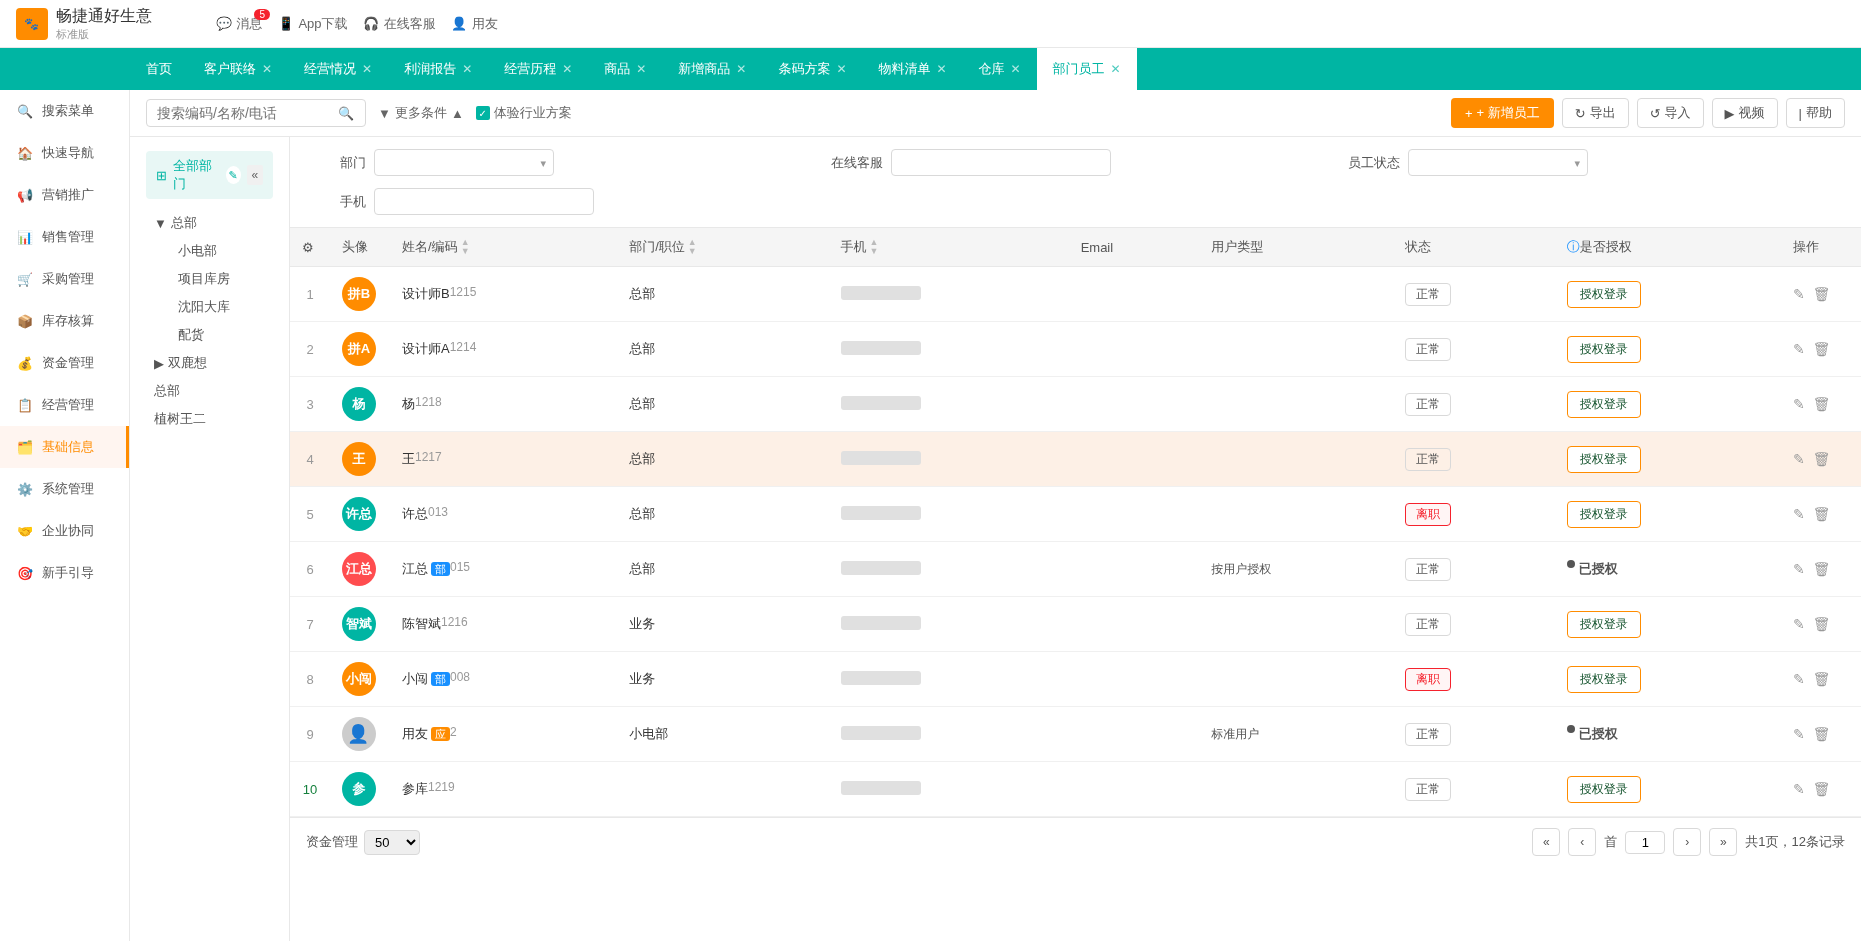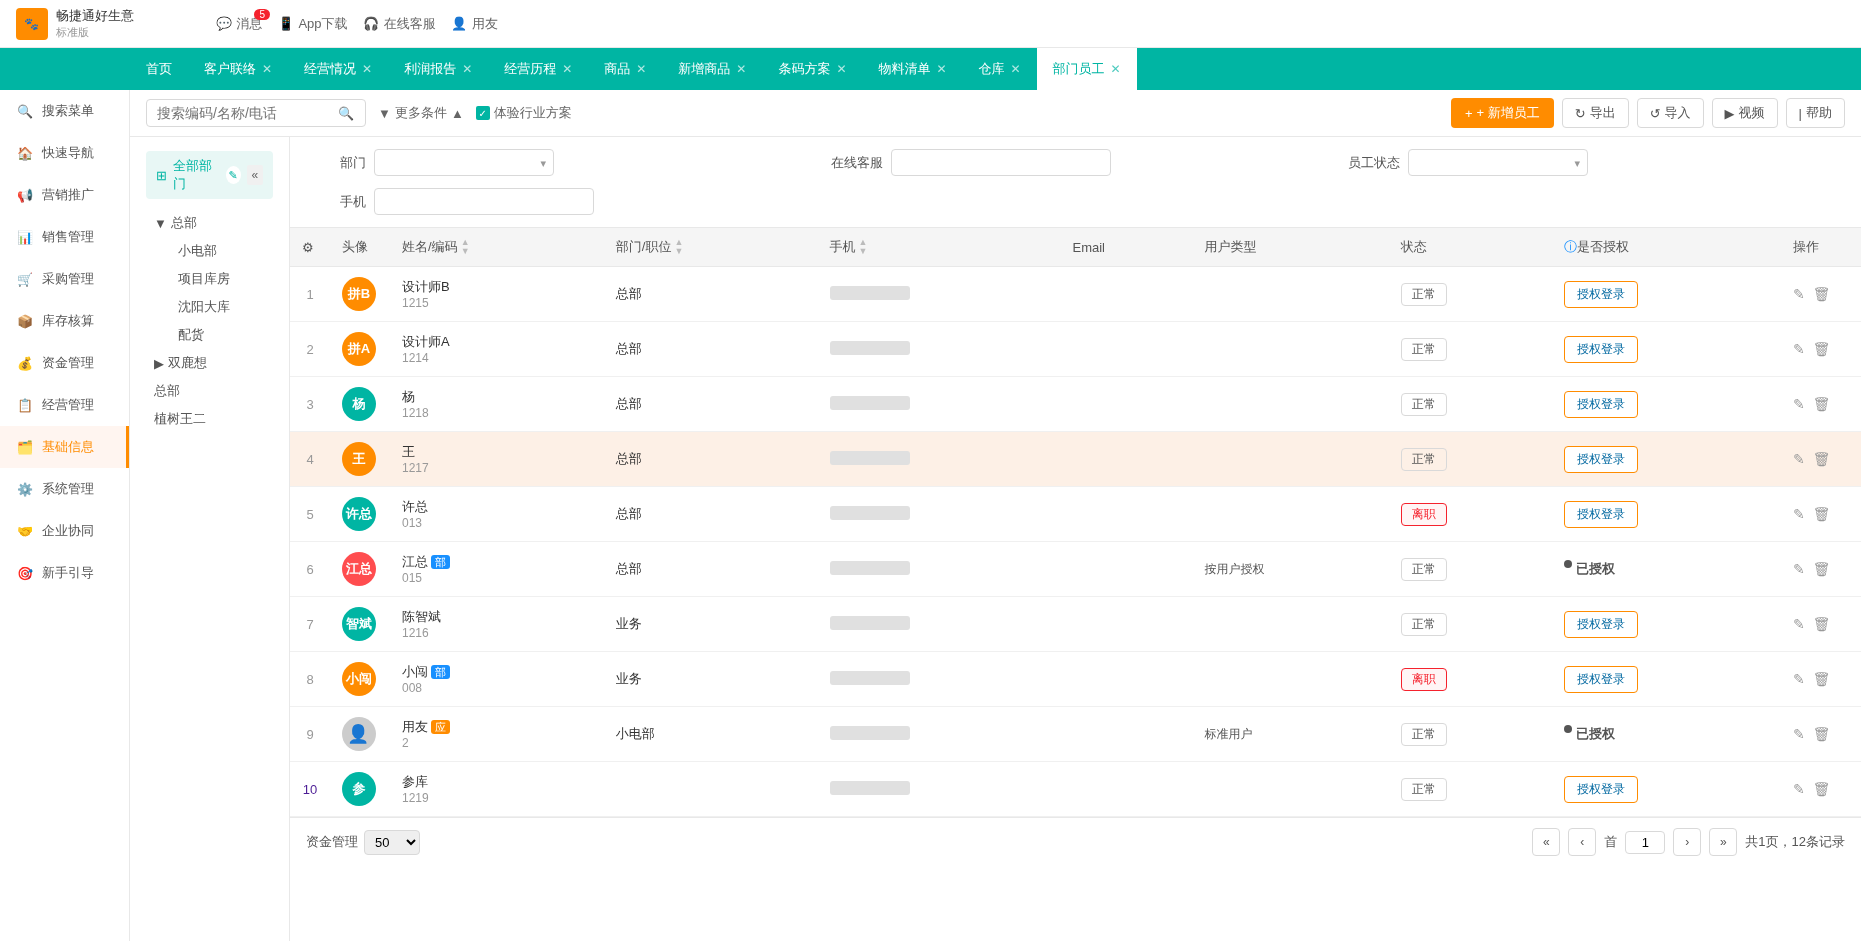--- a/index.html
+++ b/index.html
@@ -9,7 +9,7 @@
     .topbar { background: #fff; height: 48px; display: flex; align-items: center; padding: 0 16px; border-bottom: 1px solid #e8e8e8; position: relative; }
     .logo-area { display: flex; align-items: center; gap: 8px; min-width: 200px; }
     .logo-icon { width: 32px; height: 32px; background: #ff8c00; border-radius: 4px; display: flex; align-items: center; justify-content: center; color: #fff; font-size: 12px; font-weight: bold; }
-    .logo-title { font-size: 13px; color: #333; font-weight: 500; }
+    .logo-title { font-size: 16px; color: #333; font-weight: 500; }
     .logo-subtitle { font-size: 11px; color: #999; }
     .sys-title { flex: 1; font-size: 14px; color: #333; display: flex; align-items: center; gap: 6px; }
     .topbar-right { display: flex; align-items: center; gap: 16px; color: #666; font-size: 13px; }

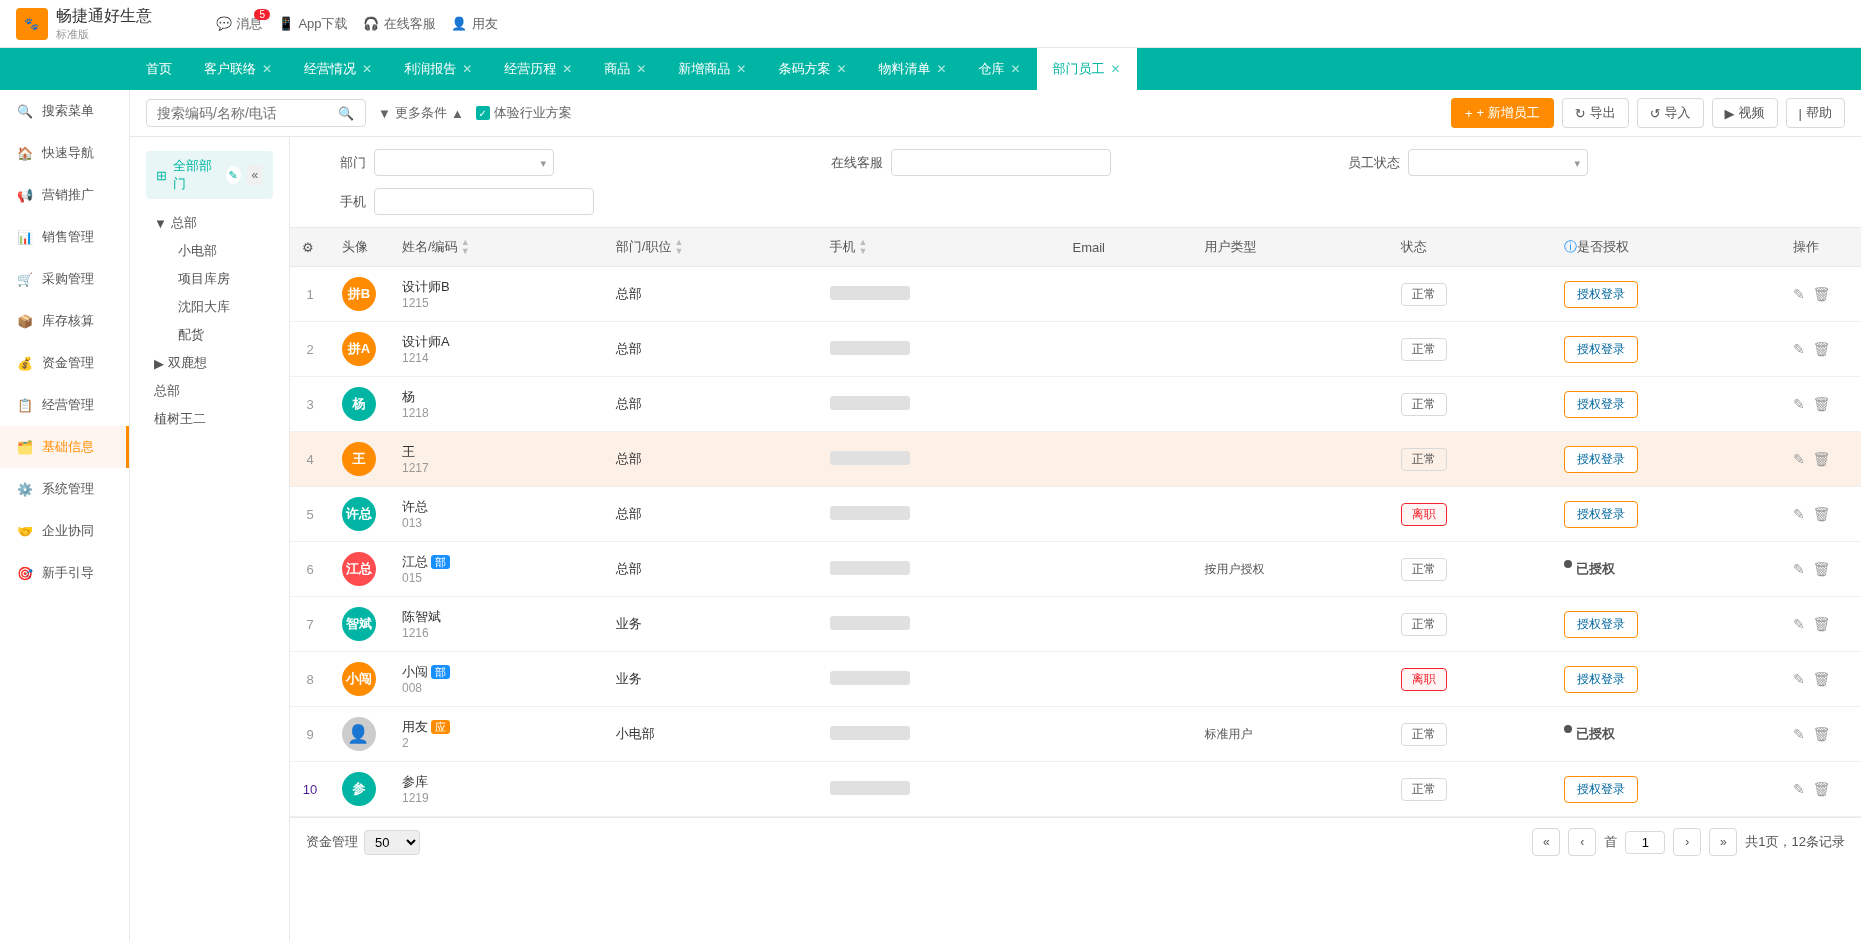--- a/index.html
+++ b/index.html
@@ -80,7 +80,7 @@
     .data-table td { padding: 10px 12px; border-bottom: 1px solid #f0f0f0; color: #333; vertical-align: middle; }
     .data-table tr.highlighted { background: #fdf0e6; }
     .avatar { width: 34px; height: 34px; border-radius: 50%; display: flex; align-items: center; justify-content: center; color: #fff; font-size: 13px; font-weight: bold; flex-shrink: 0; }
-    .name-code { display: flex; flex-direction: column; }
+    .name-code { display: flex; flex-direction: row; }
     .name-text { color: #333; font-size: 13px; }
     .code-text { color: #999; font-size: 12px; }
     .status-badge { border: 1px solid #d9d9d9; border-radius: 4px; padding: 2px 10px; font-size: 12px; display: inline-block; text-align: center; }

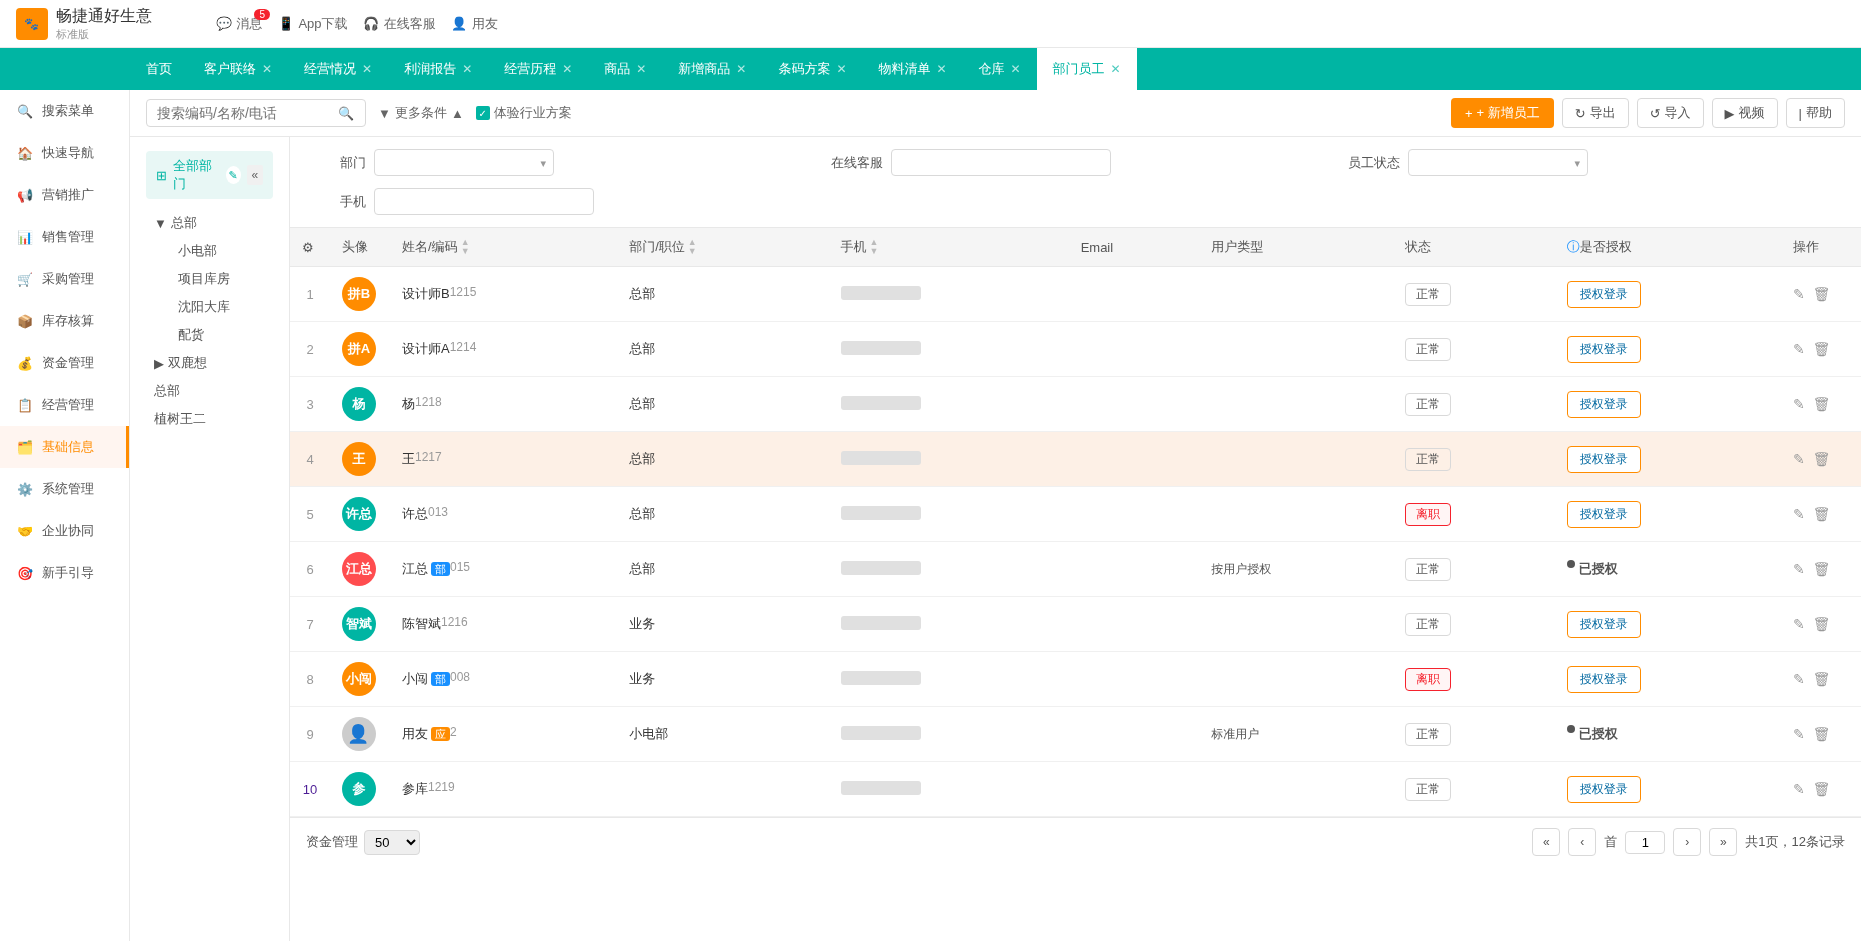--- a/index.html
+++ b/index.html
@@ -86,7 +86,7 @@
     .status-badge { border: 1px solid #d9d9d9; border-radius: 4px; padding: 2px 10px; font-size: 12px; display: inline-block; text-align: center; }
     .status-normal { border-color: #d9d9d9; color: #555; }
     .status-resigned { border-color: #f5222d; color: #f5222d; background: #fff5f5; }
-    .auth-btn { border: 1px solid #ff8c00; color: #0369a1; background: #fff; border-radius: 4px; padding: 4px 12px; cursor: pointer; font-size: 12px; }
+    .auth-btn { border: 1px solid #ff8c00; color: #14532d; background: #fff; border-radius: 4px; padding: 4px 12px; cursor: pointer; font-size: 12px; }
     .auth-granted { color: #555; display: flex; align-items: flex-start; gap: 4px; font-size: 13px; font-weight: bold; }
     .auth-dot { width: 8px; height: 8px; border-radius: 50%; background: #555; display: inline-block; }
     .op-btns { display: flex; align-items: center; gap: 8px; }

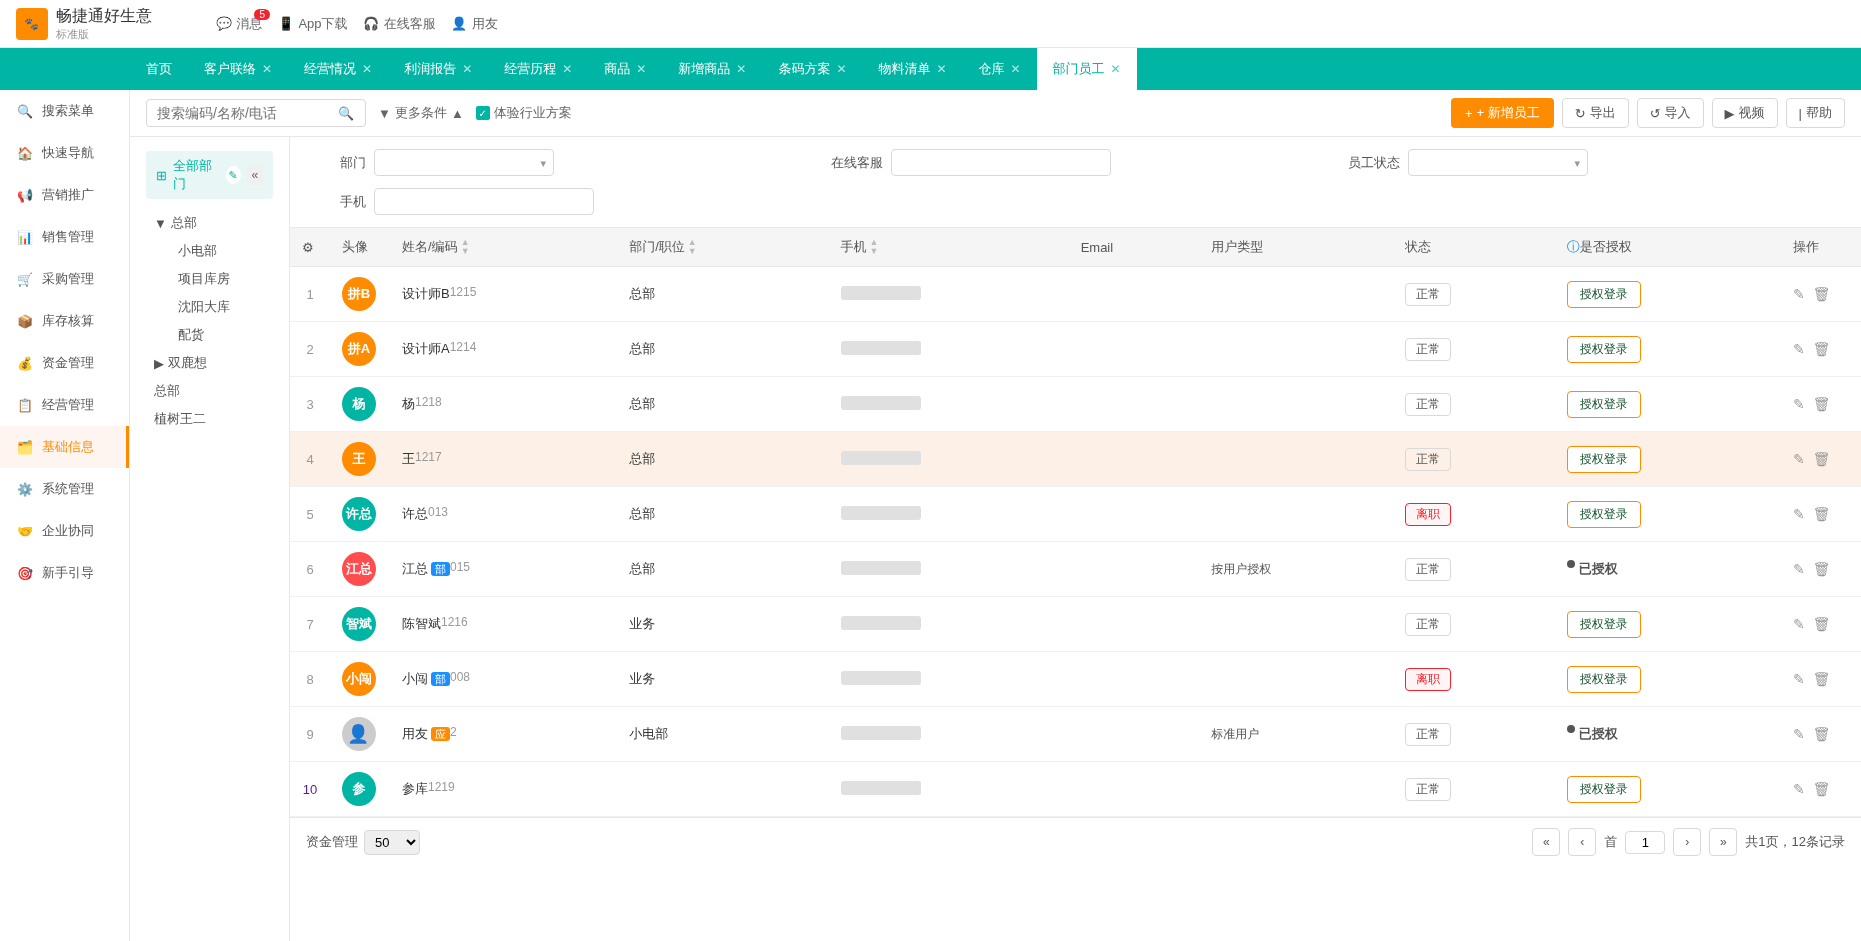--- a/index.html
+++ b/index.html
@@ -617,7 +617,7 @@
     </td>
   </tr>
               <tr>
-    <td style="text-align:center;color:#4c1d95;">10</td>
+    <td style="text-align:center;color:#15803d;">10</td>
     <td>
       <div class="avatar" style="background:#00b5a3;">参</div>
     </td>

